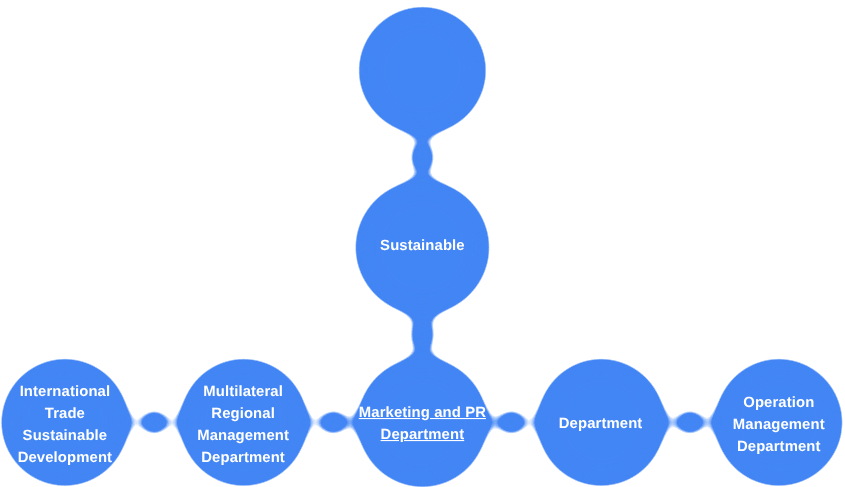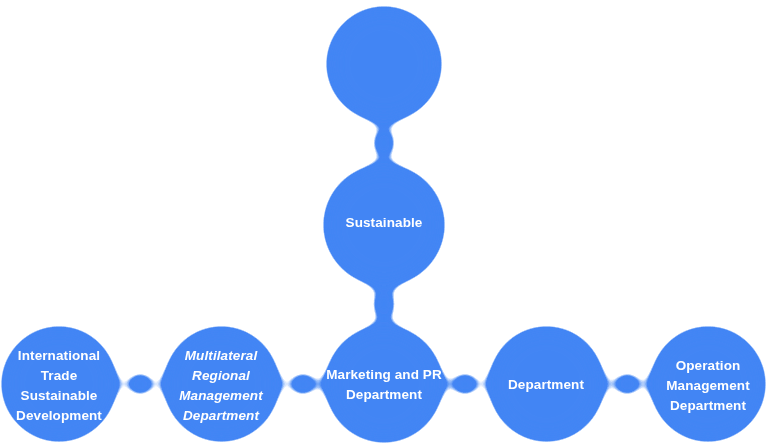--- a/index.html
+++ b/index.html
@@ -75,7 +75,7 @@
     <span>Development</span>
   </div>
 
-  <div class="label" style="left:221px; top:386px;font-style:italic;">
+  <div class="label" style="left:221px; top:386px;">
     <span>Multilateral</span>
     <span>Regional</span>
     <span>Management</span>

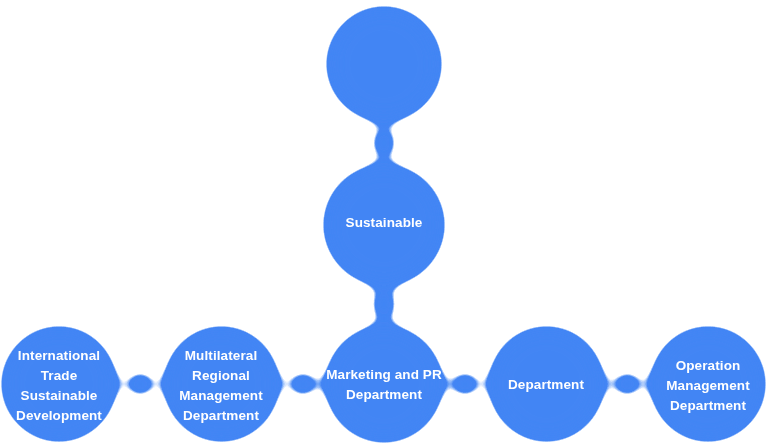--- a/index.html
+++ b/index.html
@@ -82,7 +82,7 @@
     <span>Department</span>
   </div>
 
-  <div class="label" style="left:384px; top:385px;">
+  <div class="label" style="left:384px; top:385px;text-decoration:underline;">
     <span>Marketing and PR</span>
     <span>Department</span>
   </div>

